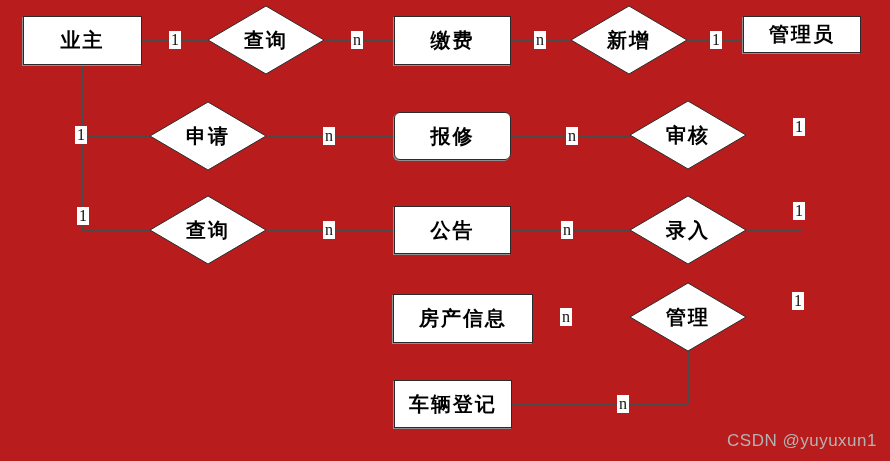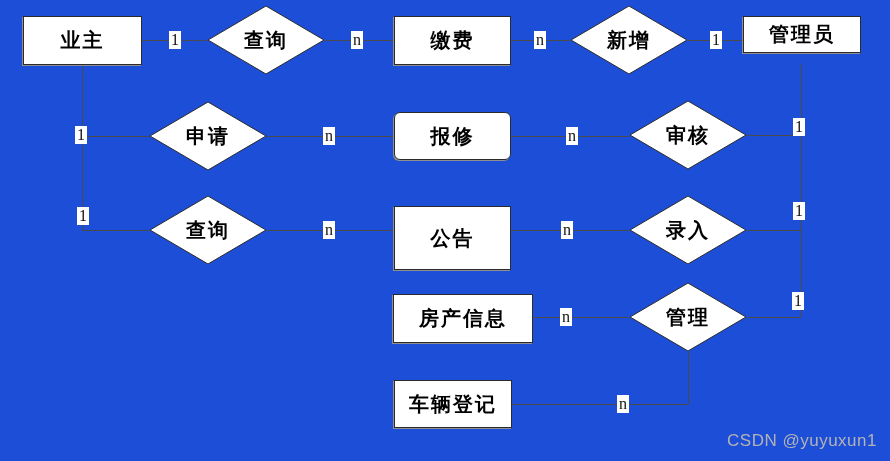--- a/index.html
+++ b/index.html
@@ -4,7 +4,7 @@
 <style>
   html,body{margin:0;padding:0;background:#fff;}
   #canvas{
-    position:relative;width:890px;height:461px;background:#1d4ed8;
+    position:relative;width:890px;height:461px;background:#b91c1c;
     font-family:"Liberation Serif","DejaVu Serif",serif;overflow:hidden;
   }
   

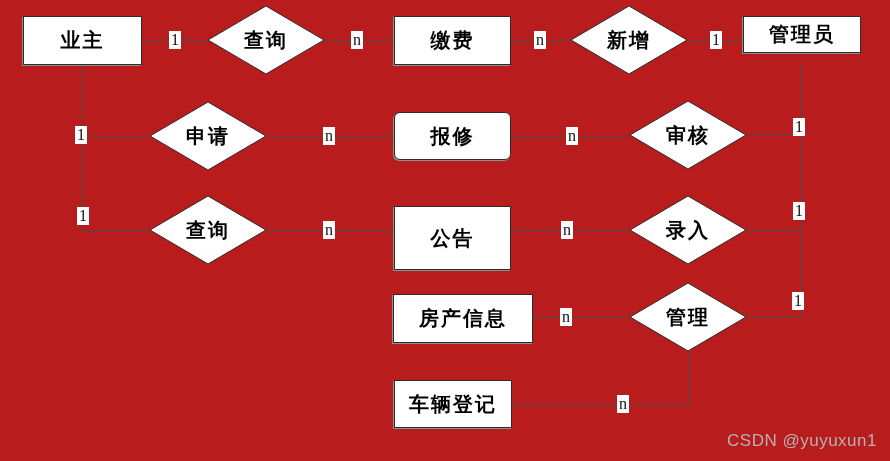--- a/index.html
+++ b/index.html
@@ -82,7 +82,7 @@
   <div class="entity" style="left:394px;top:112px;width:117px;height:48px;border-radius:6px;">
     <span>报修</span>
   </div>
-  <div class="entity" style="left:394px;top:206px;width:117px;height:64px;">
+  <div class="entity" style="left:394px;top:206px;width:117px;height:48px;">
     <span>公告</span>
   </div>
   <div class="entity" style="left:393px;top:294px;width:140px;height:49px;">

